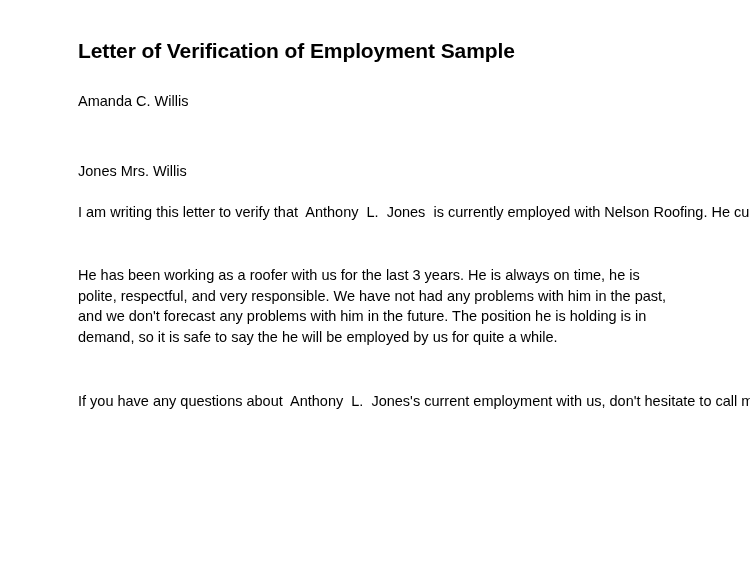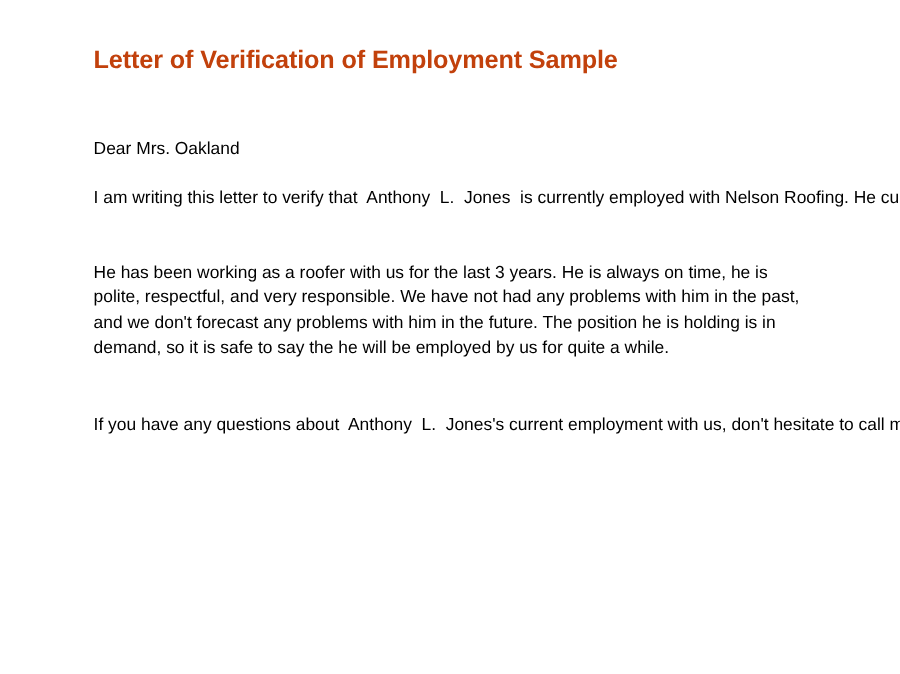--- a/index.html
+++ b/index.html
@@ -31,7 +31,7 @@
     letter-spacing: -0.1px;
     margin: 0;
     padding-top: 38px;
-    color: #c2410c;
+    color: #000000;
   }
 
   .recipient-name {

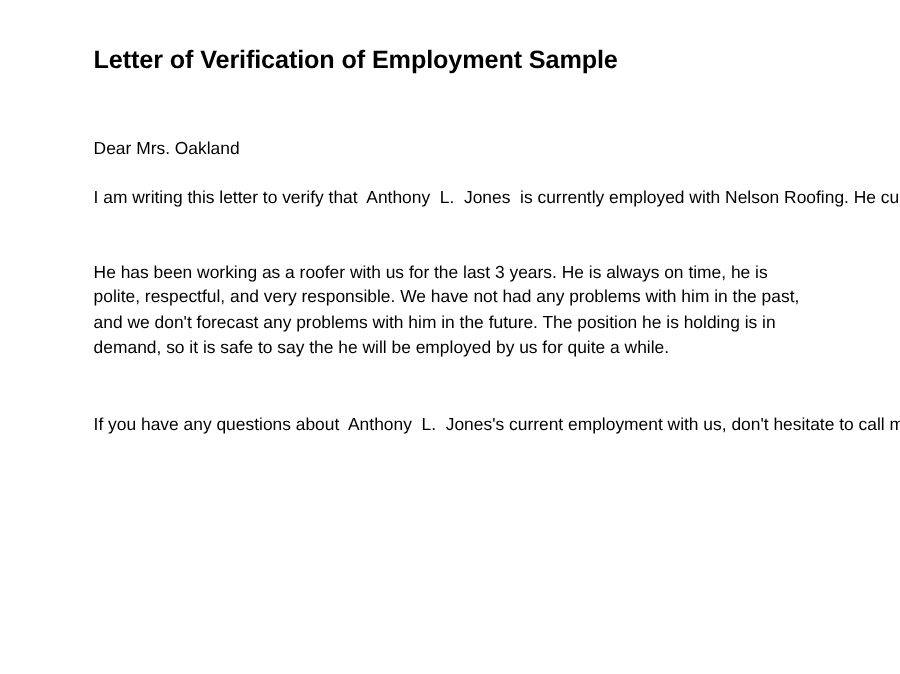--- a/index.html
+++ b/index.html
@@ -81,6 +81,7 @@
 
   <h1 class="doc-title">Letter of Verification of Employment Sample</h1>
 
+  <p class="recipient-name">Amanda C. Willis</p>
 
 
   <p class="salutation">Dear Mrs. Oakland</p>

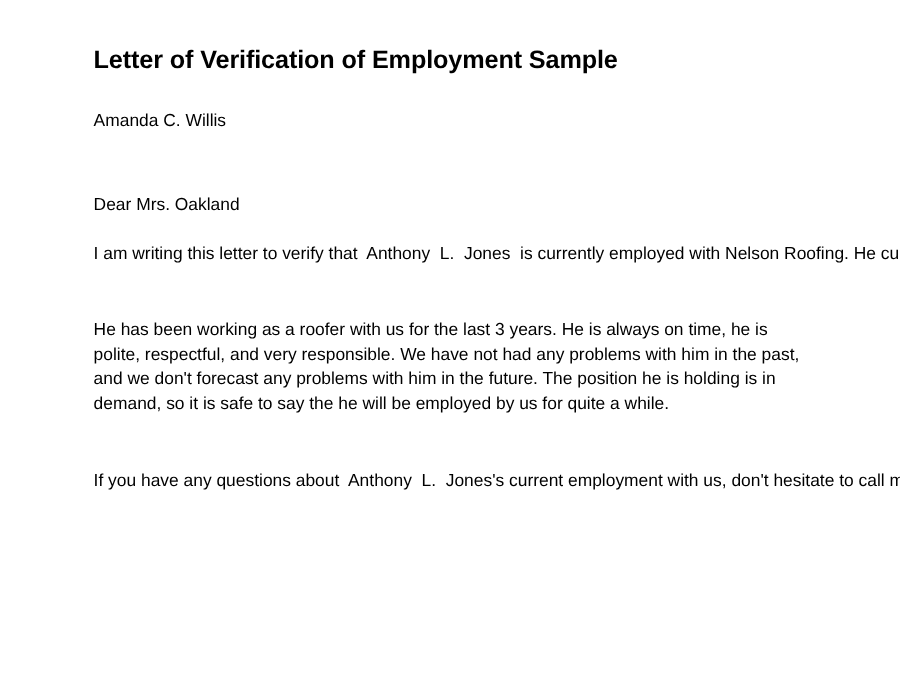--- a/index.html
+++ b/index.html
@@ -84,7 +84,7 @@
   <p class="recipient-name">Amanda C. Willis</p>
 
 
-  <p class="salutation">Dear Mrs. Oakland</p>
+  <p class="salutation">Jones Mrs. Willis</p>
 
   <p class="body-para para-first field-value">I am writing this letter to verify that  Anthony  L.  Jones  is currently employed with Nelson Roofing. He currently holds the position of head roofer, the highest ranked manager on a jobsite.</p>
 

